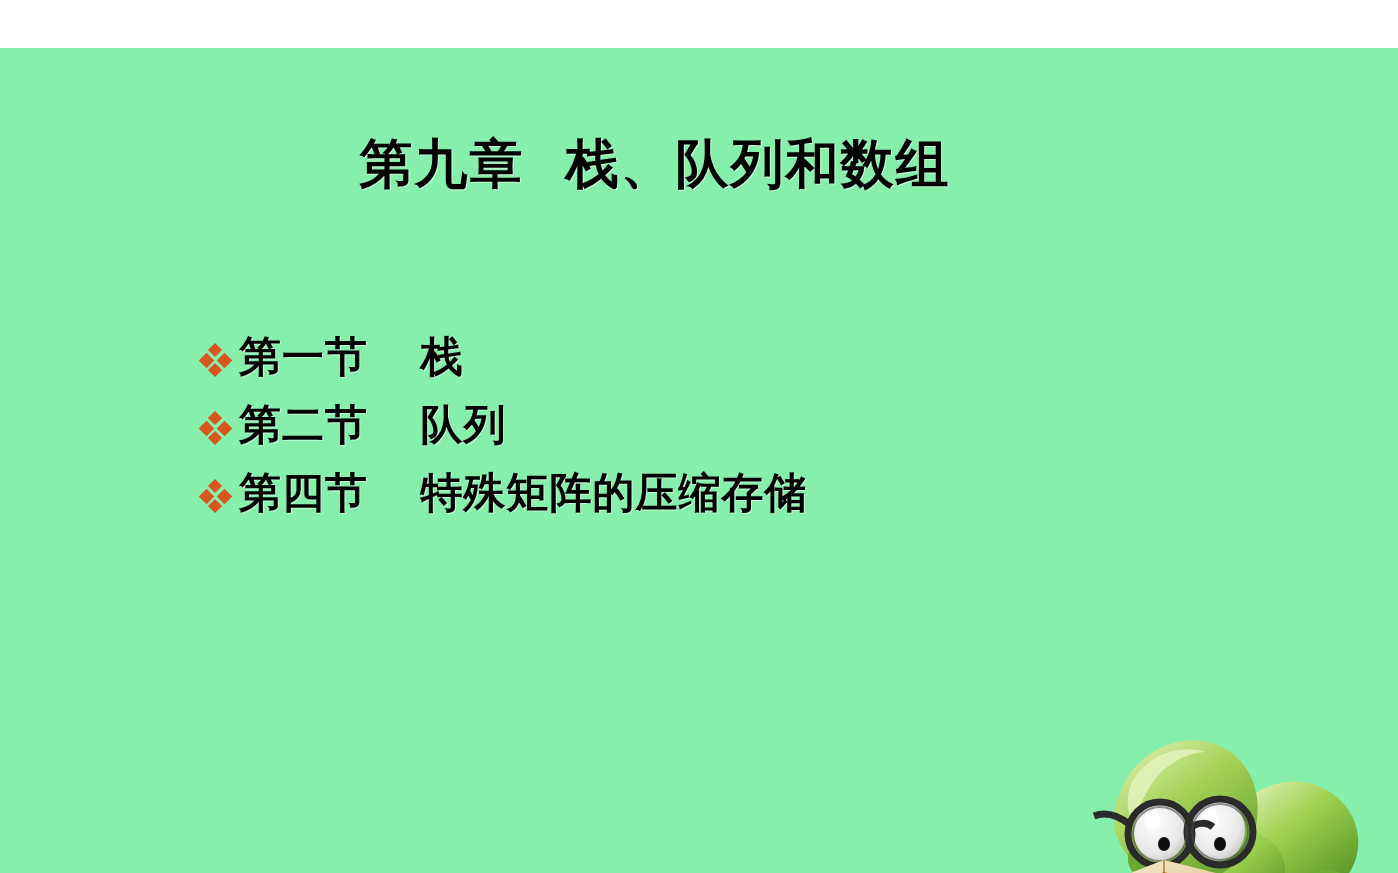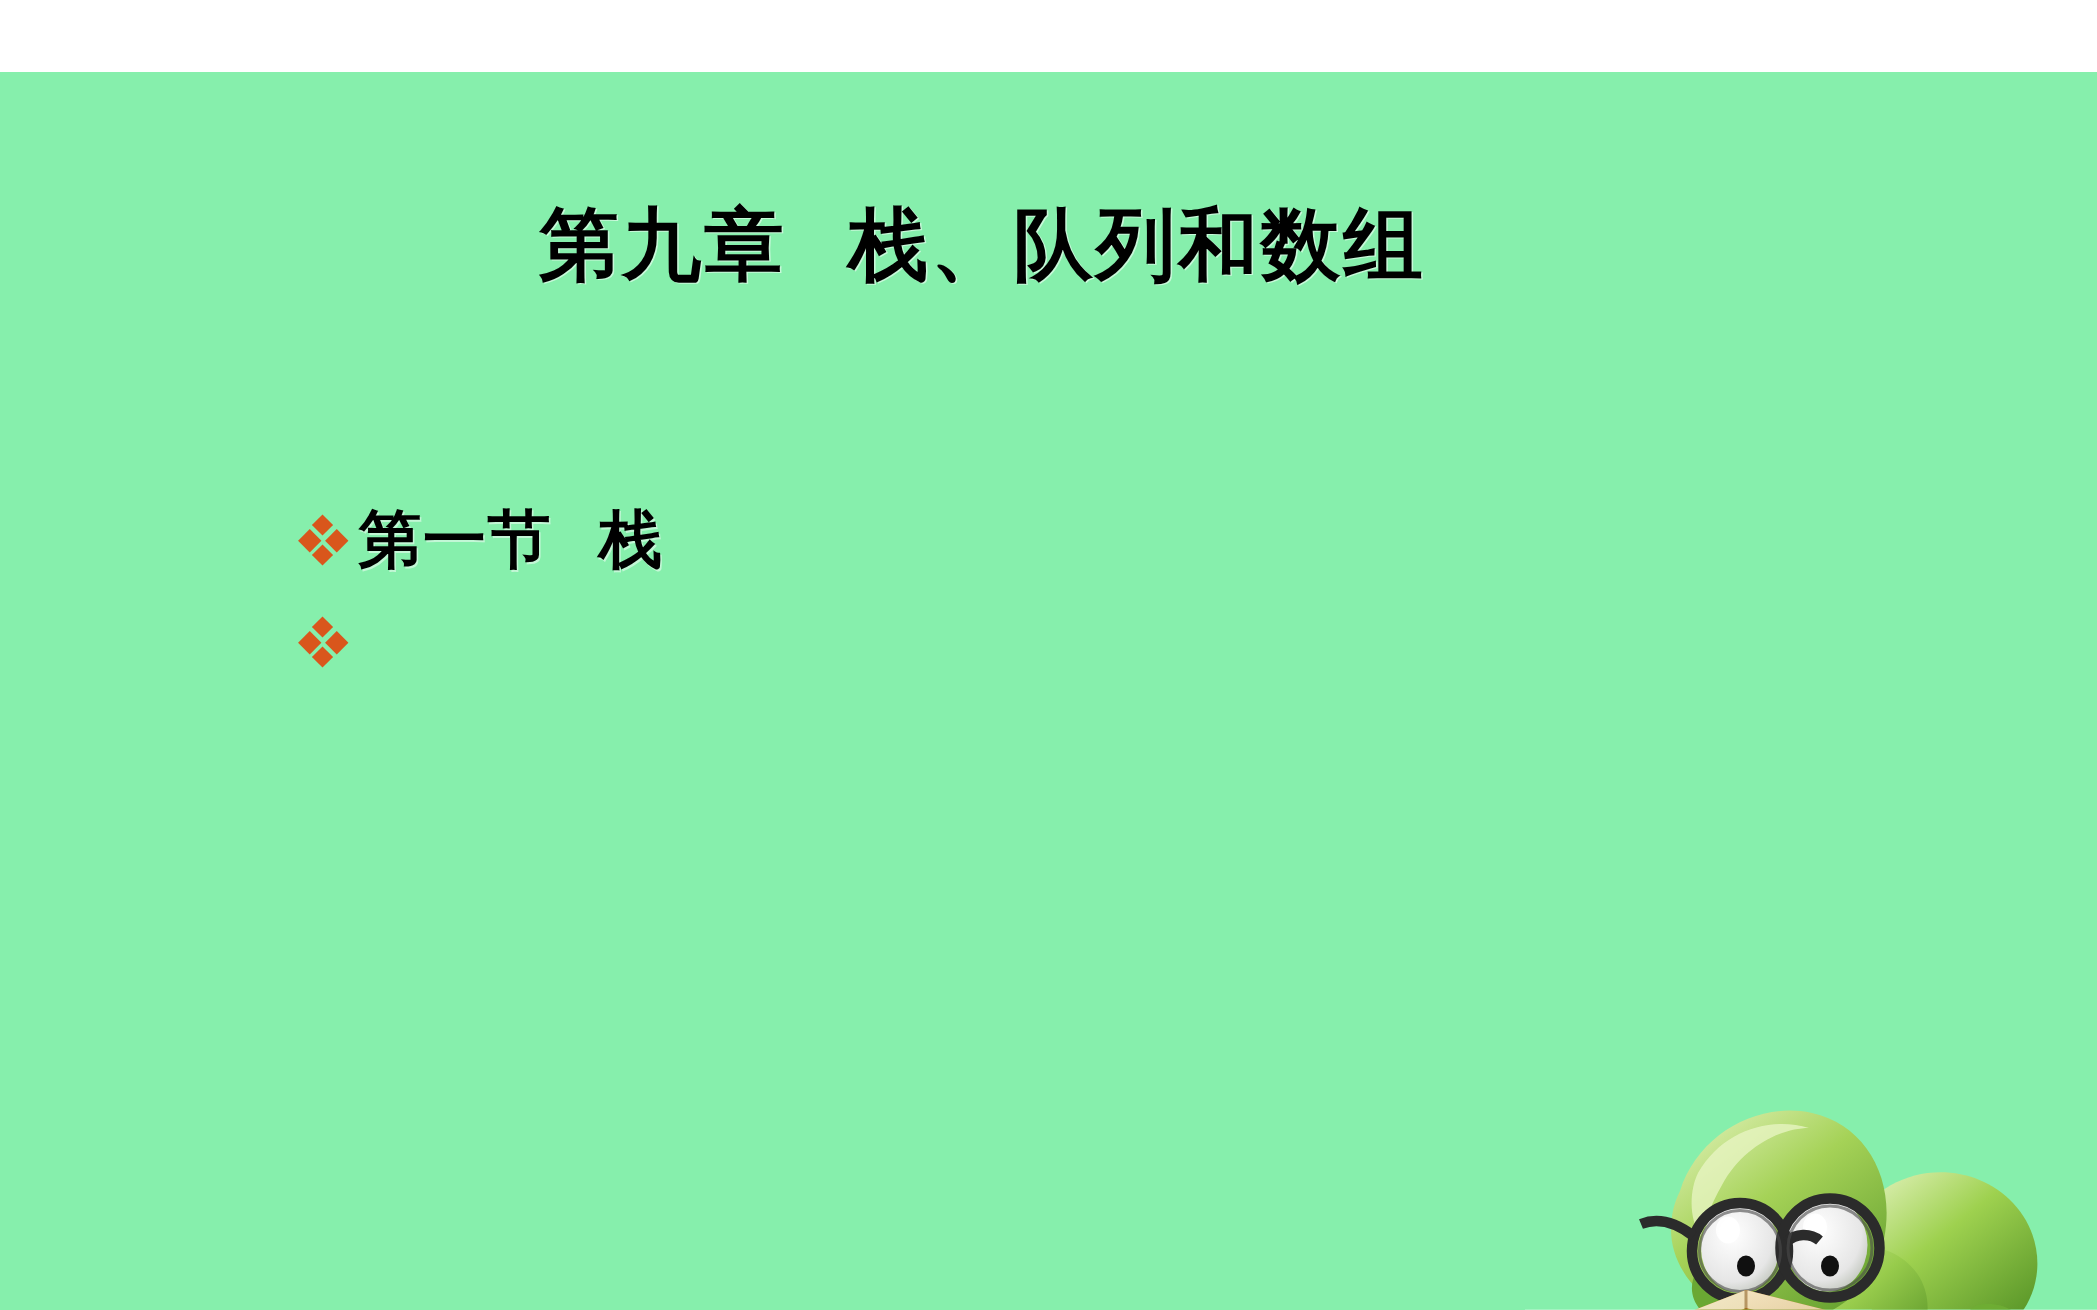--- a/index.html
+++ b/index.html
@@ -77,6 +77,7 @@
     white-space: pre;
     line-height: 1;
     text-shadow: 1px 1px 0 rgba(255,255,255,0.5);
+    font-family: Liberation Mono, monospace;
   }
 
   

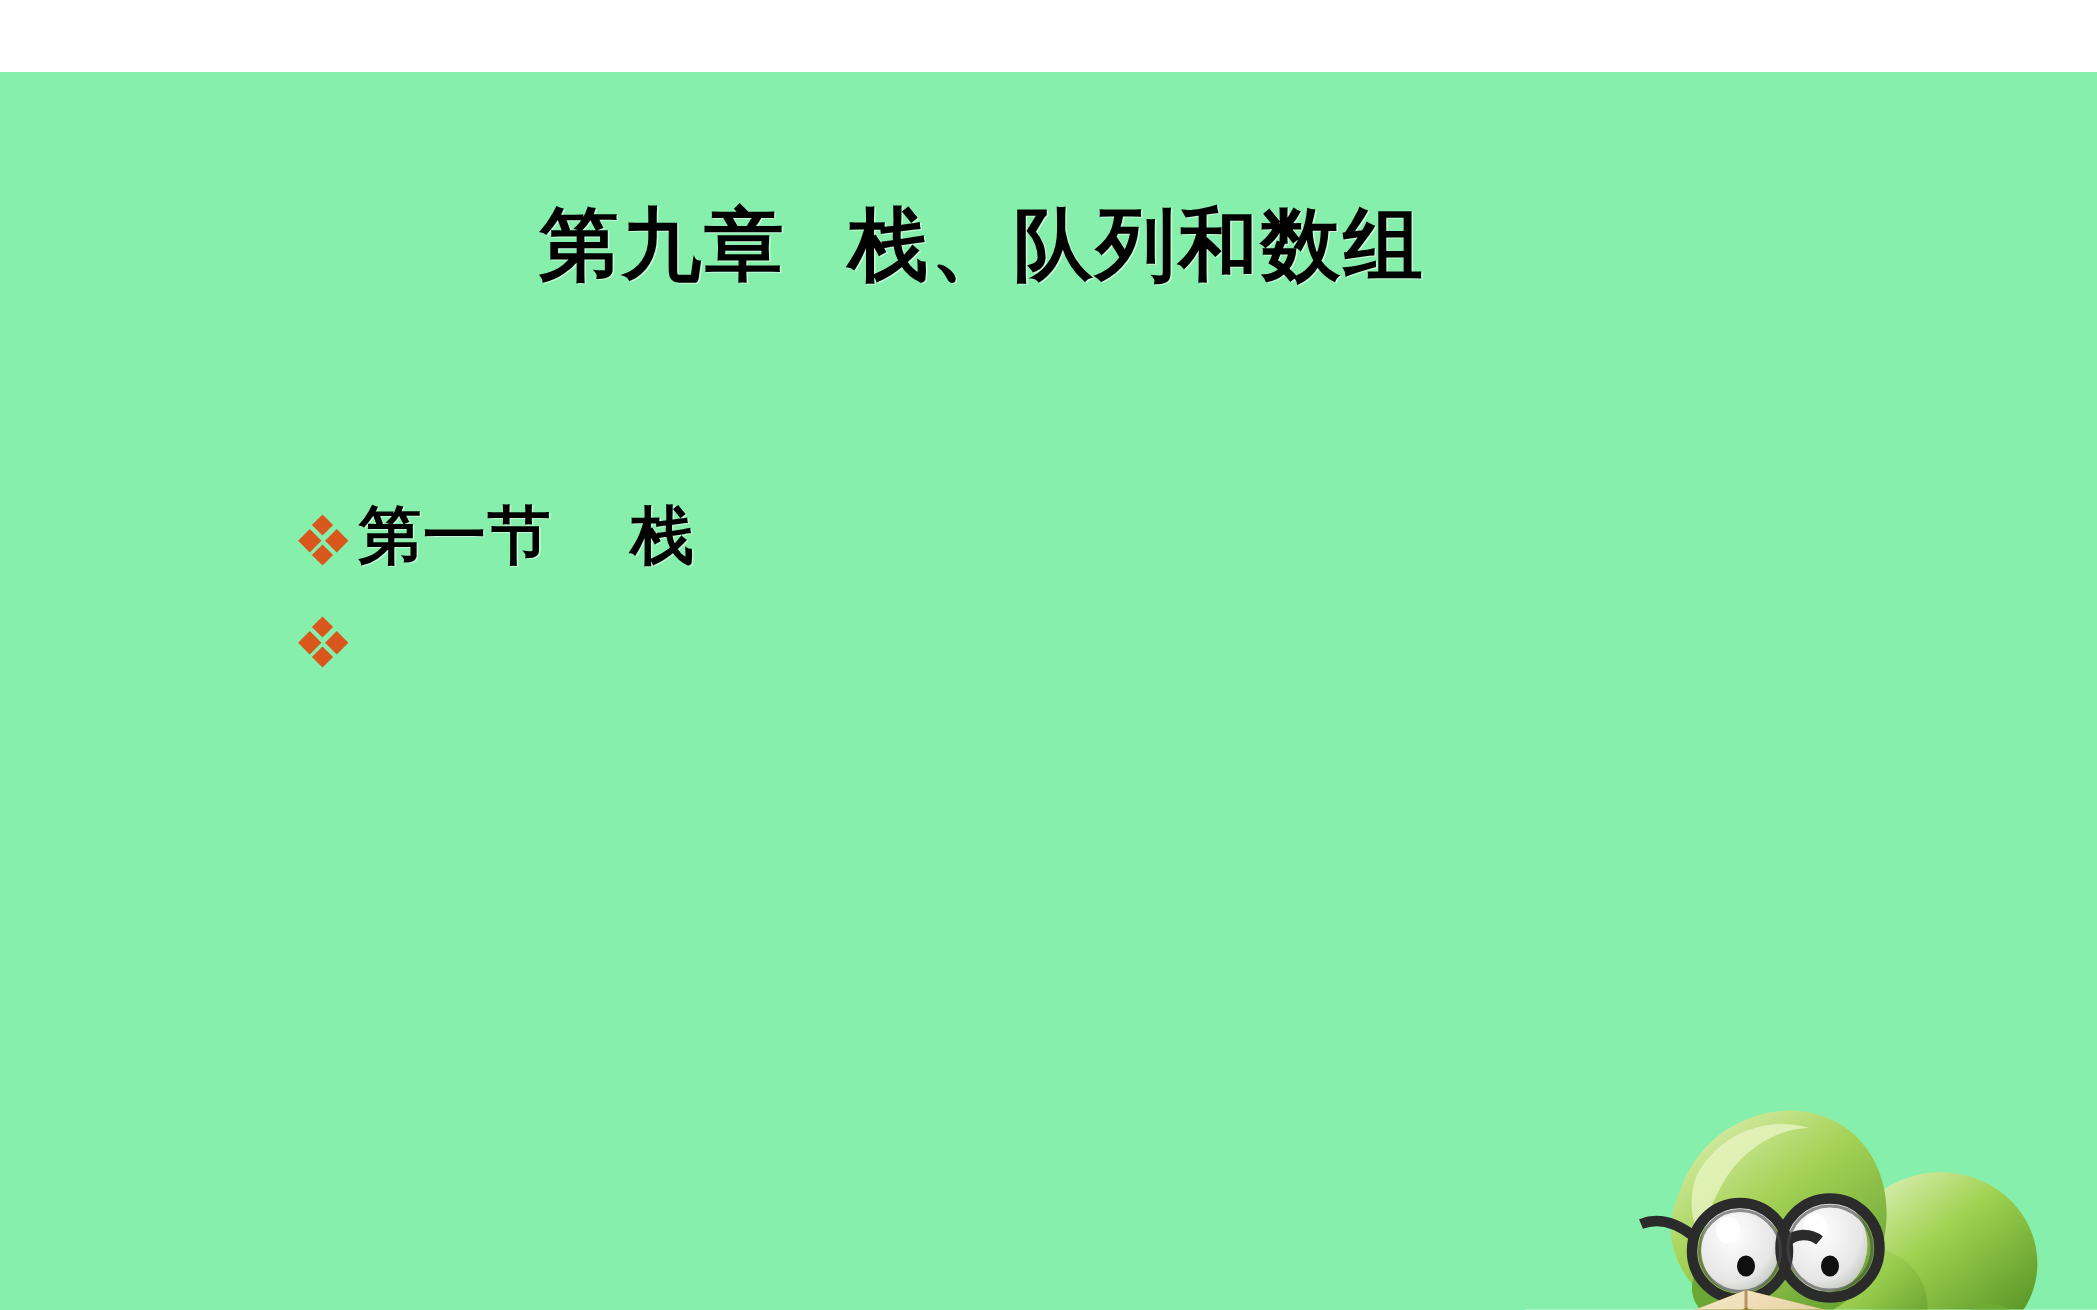--- a/index.html
+++ b/index.html
@@ -119,6 +119,15 @@
       <span class="bullet-text">第一节  栈</span>
     </div>
 
+    <div class="bullet-row">
+      <span class="bullet-marker">
+        <i class="d-top"></i>
+          <i class="d-left"></i>
+          <i class="d-right"></i>
+          <i class="d-bottom"></i>
+      </span>
+      <span class="bullet-text">第二节  队列</span>
+    </div>
 
 
     <div class="bullet-row">

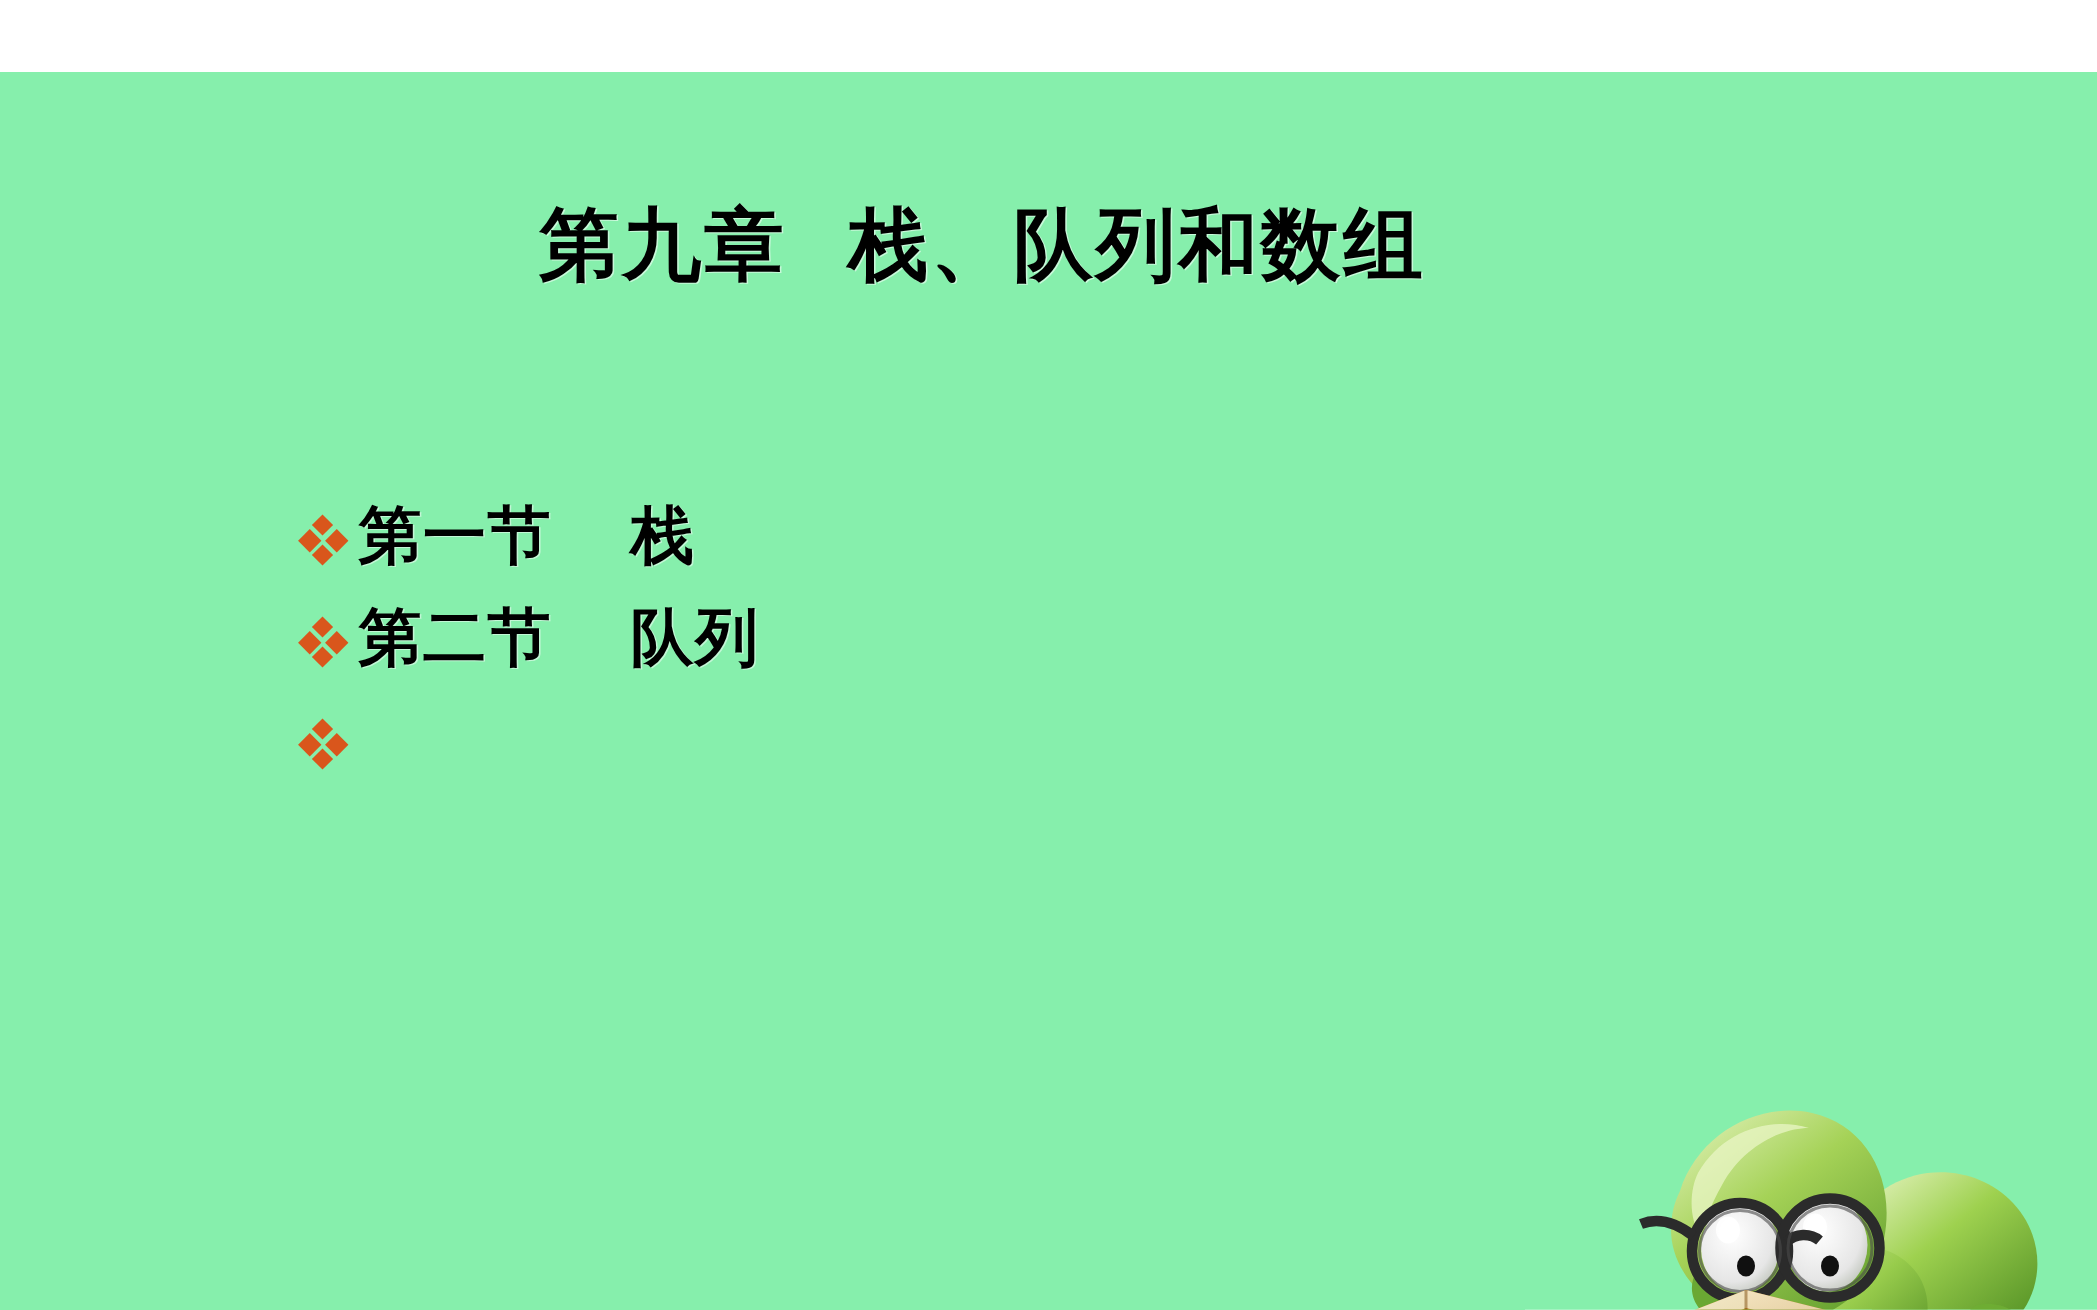--- a/index.html
+++ b/index.html
@@ -137,6 +137,7 @@
           <i class="d-right"></i>
           <i class="d-bottom"></i>
       </span>
+      <span class="bullet-text">第四节  特殊矩阵的压缩存储</span>
     </div>
 
   </div>

